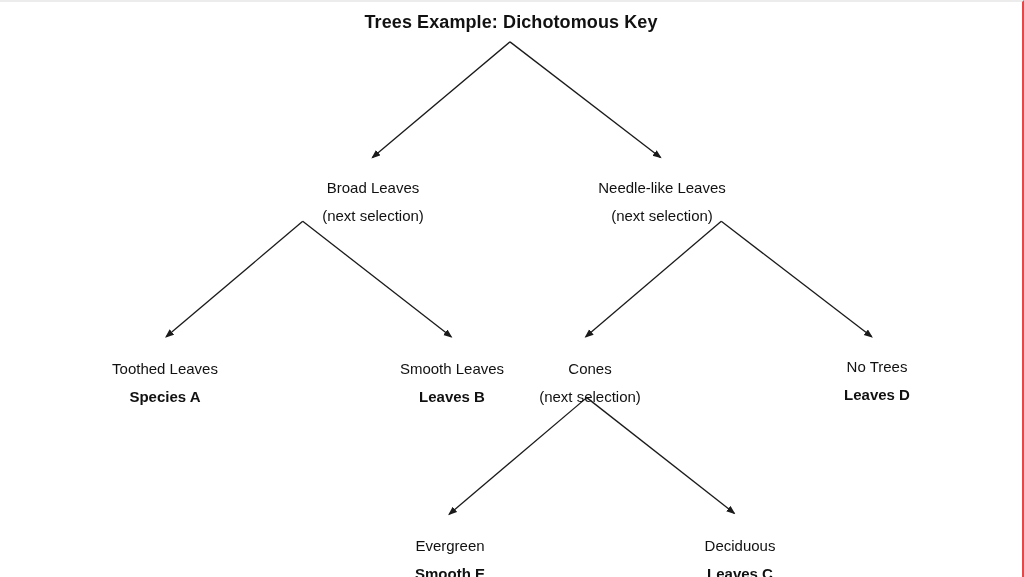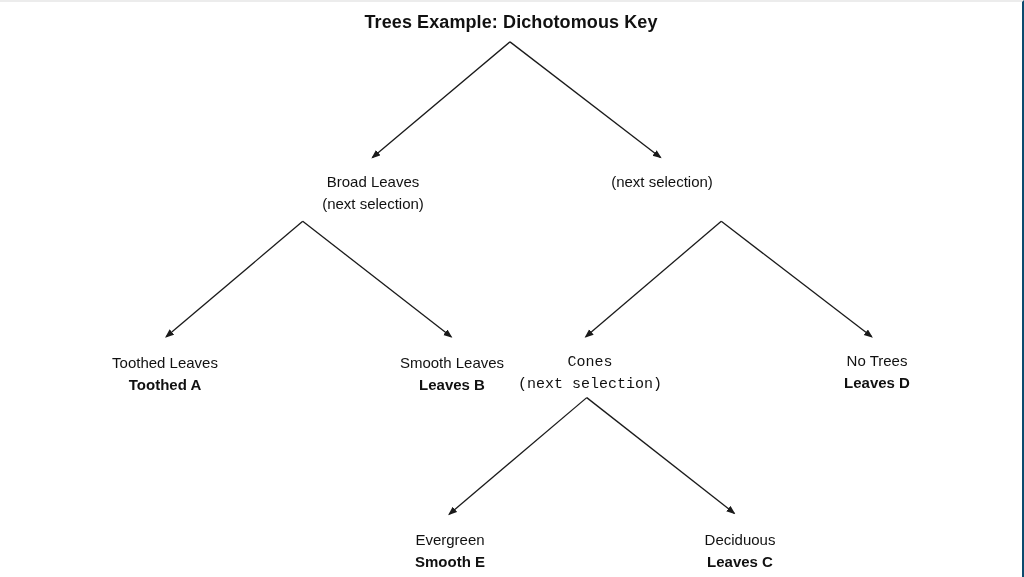--- a/index.html
+++ b/index.html
@@ -9,7 +9,7 @@
     height: 577px;
     background: #ffffff;
     border-top: 2px solid #ececec;
-    border-right: 2px solid #0c4a6e;
+    border-right: 2px solid #ef4444;
     box-sizing: border-box;
     overflow: hidden;
     font-family: "Liberation Sans", sans-serif;

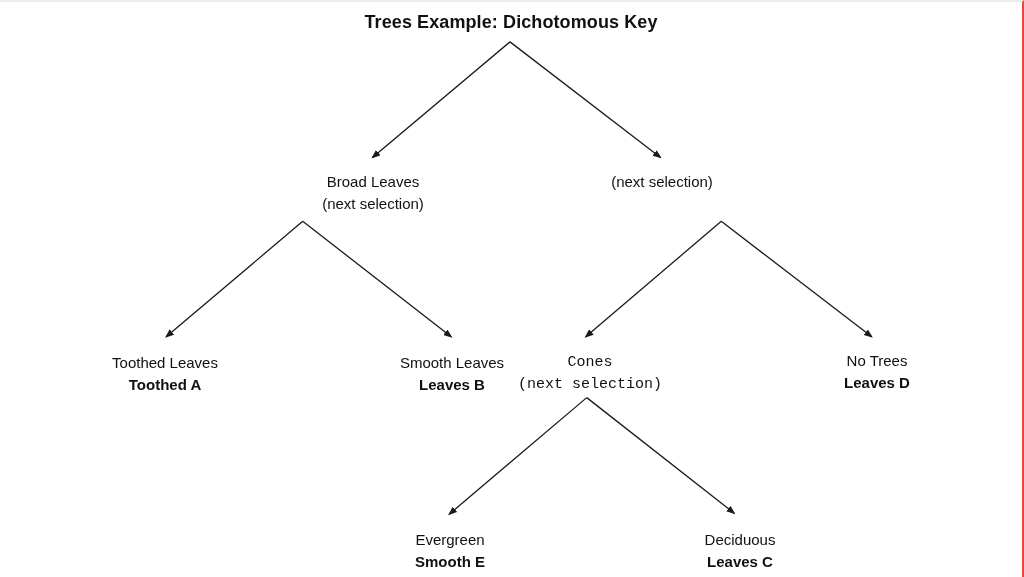--- a/index.html
+++ b/index.html
@@ -40,7 +40,7 @@
     line-height: 22px;
     white-space: nowrap;
   }
-  .node .line { display: block; }
+  .node .line { display: block; margin-top: 6px; }
   .node .line.bold { font-weight: bold; }
 </style>
 </head>

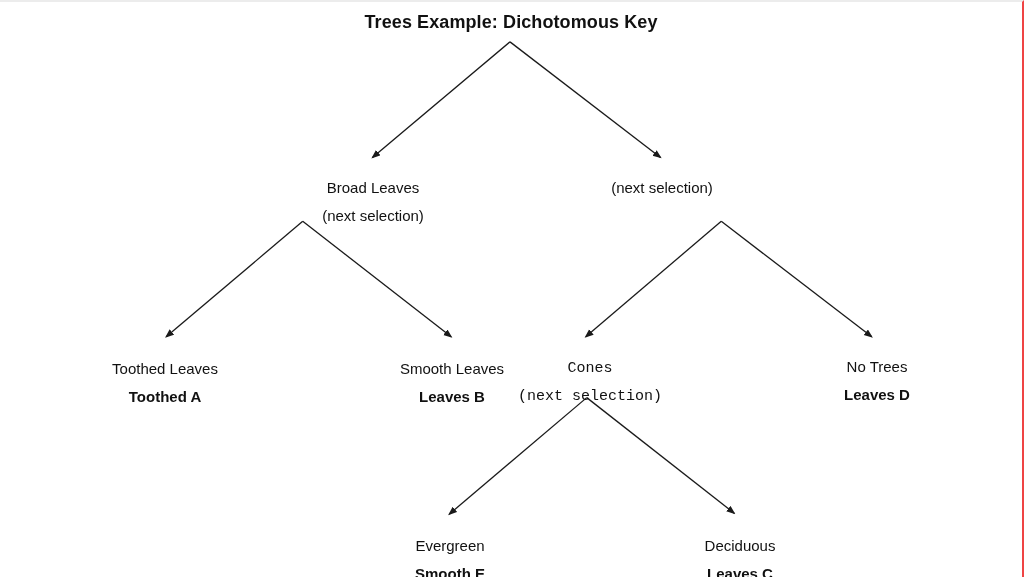--- a/index.html
+++ b/index.html
@@ -73,6 +73,7 @@
         <span class="line">(next selection)</span>
       </div>
       <div class="node" style="left: 662px; top: 169px;">
+        <span class="line">Needle-like Leaves</span>
         <span class="line">(next selection)</span>
       </div>
       <div class="node" style="left: 165px; top: 350px;">

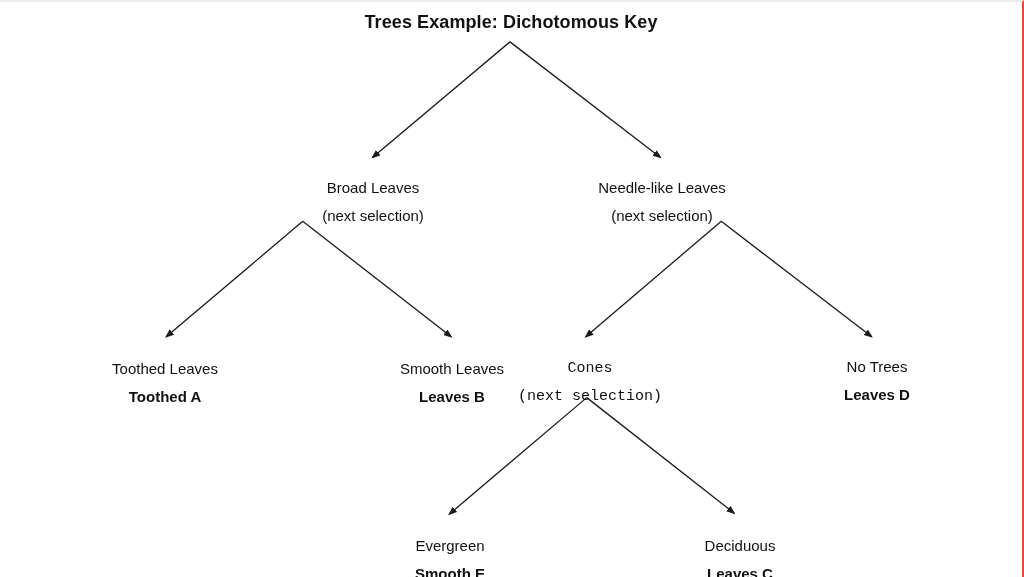--- a/index.html
+++ b/index.html
@@ -84,7 +84,7 @@
         <span class="line">Smooth Leaves</span>
         <span class="line bold">Leaves B</span>
       </div>
-      <div class="node" style="left: 590px; top: 350px; font-family: Liberation Mono, monospace;">
+      <div class="node" style="left: 590px; top: 350px;">
         <span class="line">Cones</span>
         <span class="line">(next selection)</span>
       </div>

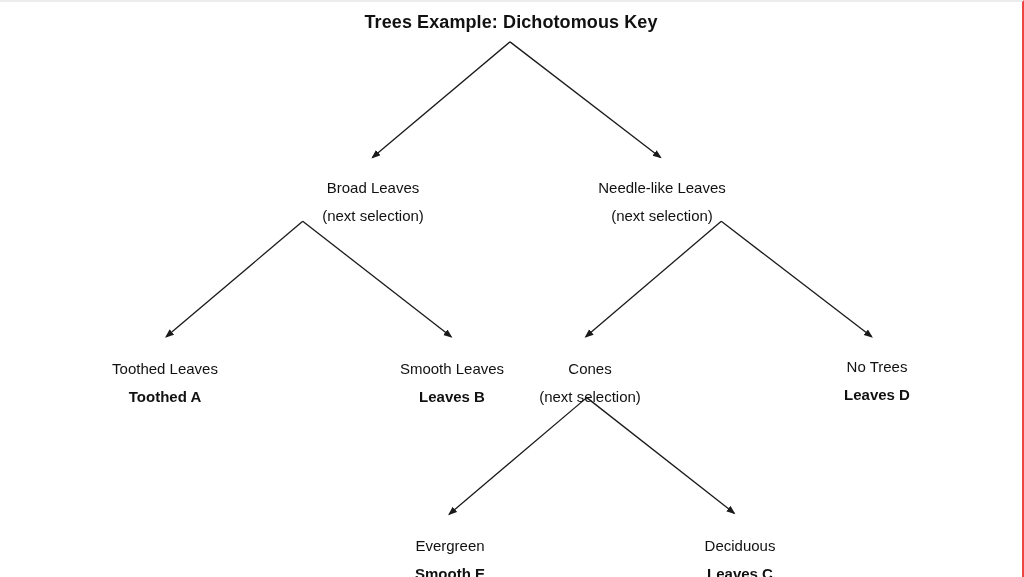--- a/index.html
+++ b/index.html
@@ -78,7 +78,7 @@
       </div>
       <div class="node" style="left: 165px; top: 350px;">
         <span class="line">Toothed Leaves</span>
-        <span class="line bold">Toothed A</span>
+        <span class="line bold">Species A</span>
       </div>
       <div class="node" style="left: 452px; top: 350px;">
         <span class="line">Smooth Leaves</span>

